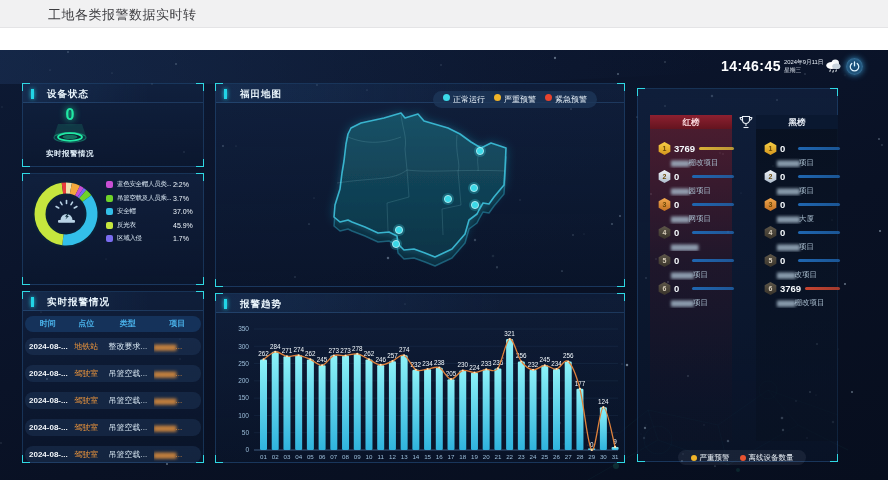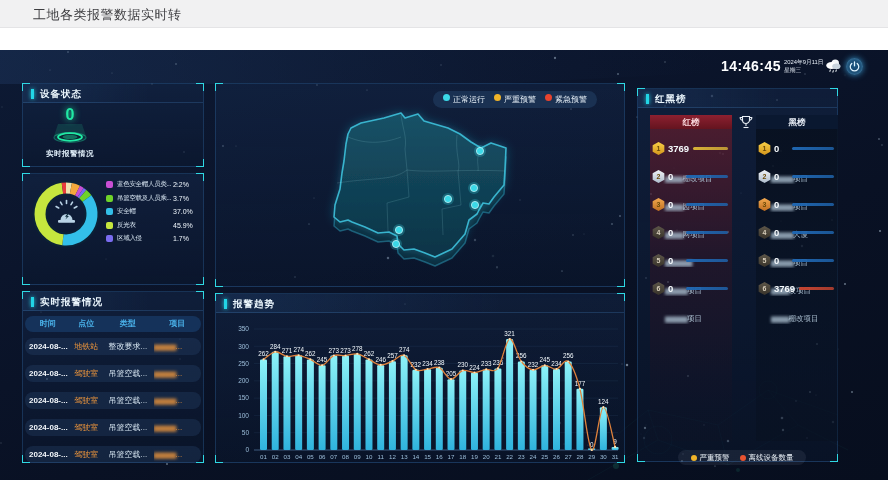--- a/index.html
+++ b/index.html
@@ -8,7 +8,7 @@
 
   
   .topbar { position:absolute; left:0; top:0; width:888px; height:28px; background:#f1f1f2; border-bottom:1px solid #e4e4e6; }
-  .topbar .doc-title { position:absolute; left:33px; top:6px; font-size:13px; color:#3d3d40; letter-spacing:0.5px; }
+  .topbar .doc-title { position:absolute; left:48px; top:6px; font-size:13px; color:#3d3d40; letter-spacing:0.5px; }
   .whitestrip { position:absolute; left:0; top:29px; width:888px; height:21px; background:#ffffff; }
 
   

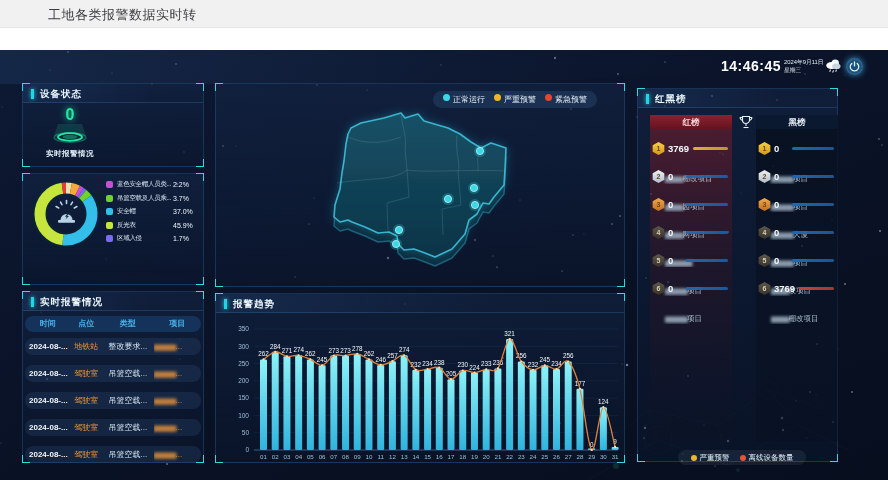--- a/index.html
+++ b/index.html
@@ -37,7 +37,7 @@
   .cnr.tr { right:-1px; top:-1px; border-right:1.5px solid #2fd8e4; border-top:1.5px solid #2fd8e4; }
   .cnr.bl { left:-1px; bottom:-1px; border-left:1.5px solid #2fd8e4; border-bottom:1.5px solid #2fd8e4; }
   .cnr.br { right:-1px; bottom:-1px; border-right:1.5px solid #2fd8e4; border-bottom:1.5px solid #2fd8e4; }
-  .ptitle { position:relative; height:19px; line-height:19px; padding-left:17px; font-size:9.5px; font-weight:bold;
+  .ptitle { position:relative; height:19px; line-height:19px; padding-left:24px; font-size:9.5px; font-weight:bold;
             color:#eaf5fc; letter-spacing:1px; border-bottom:1px solid rgba(70,130,190,.28);
             background:linear-gradient(90deg, rgba(40,80,130,.25), rgba(40,80,130,0) 70%); }
   .ptitle::before { content:""; position:absolute; left:8px; top:4.5px; width:3px; height:10px; background:#22d5e6; box-shadow:0 0 4px #22d5e6; }

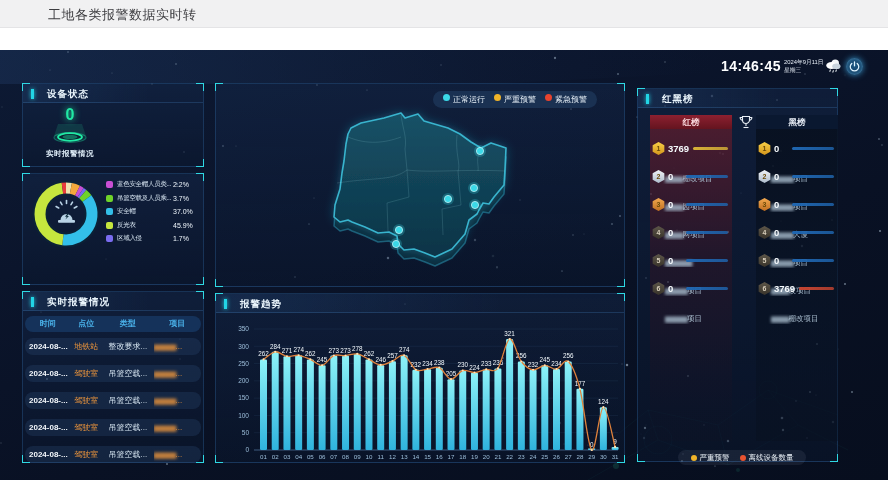--- a/index.html
+++ b/index.html
@@ -394,6 +394,7 @@
       <span class="cnr tr"></span>
       <span class="cnr bl"></span>
       <span class="cnr br"></span>
+    <div class="ptitle">福田地图</div>
     <div class="map-legend" id="map-legend">
         <span class="ml-item">
           <span class="ml-dot" style="background: rgb(59, 217, 232);"></span>

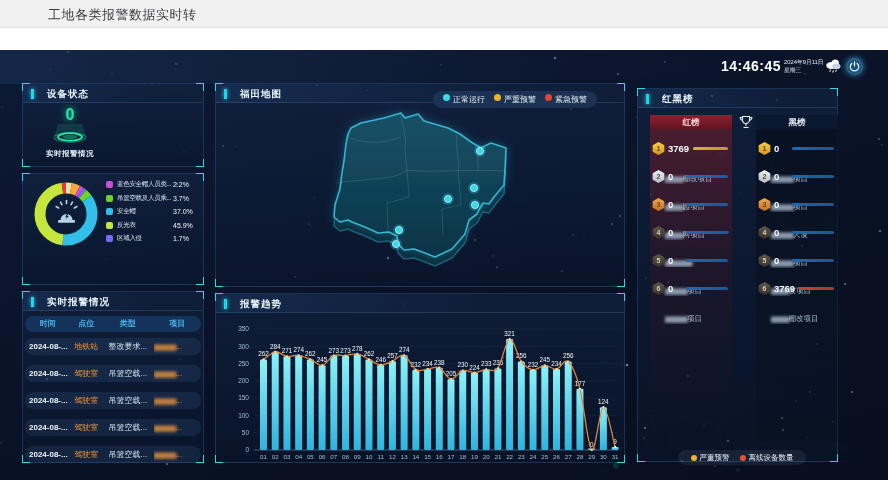--- a/index.html
+++ b/index.html
@@ -611,7 +611,6 @@
       <span class="cnr tr"></span>
       <span class="cnr bl"></span>
       <span class="cnr br"></span>
-    <div class="ptitle">红黑榜</div>
     <div class="rk-col red">
       <div class="rk-tab">红榜</div>
       <div id="rk-red">

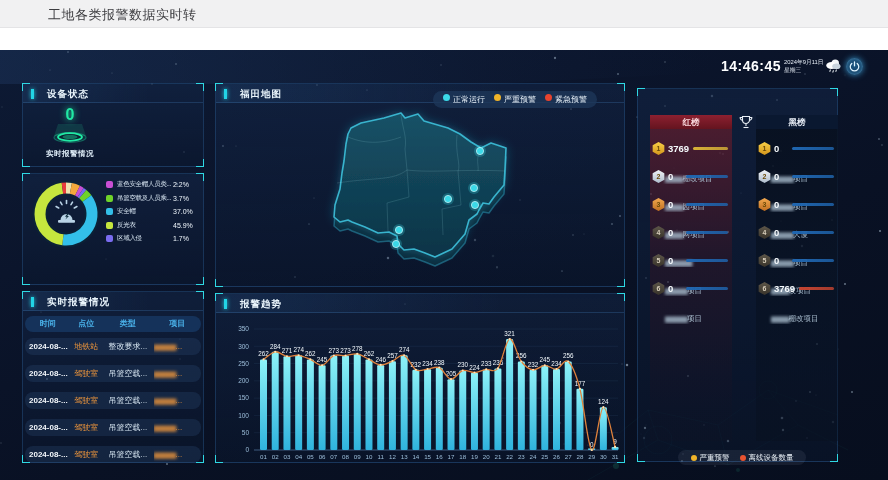--- a/index.html
+++ b/index.html
@@ -102,7 +102,7 @@
   .rk-col.red .rk-tab { background:linear-gradient(180deg,#8d2030,#64141f); color:#fad9dd; }
   .rk-col.blk .rk-tab { background:#0a1830; color:#e8eef6; }
   .trophy { position:absolute; left:99px; top:24px; }
-  .rk-item { position:absolute; left:2px; width:78px; }
+  .rk-item { position:absolute; left:8px; width:78px; }
   .rk-top  { display:flex; align-items:center; height:13px; }
   .hexbdg  { width:13px; height:13px; flex:none; clip-path:polygon(50% 0,95% 25%,95% 75%,50% 100%,5% 75%,5% 25%);
              font-size:7px; font-weight:bold; text-align:center; line-height:13px; }

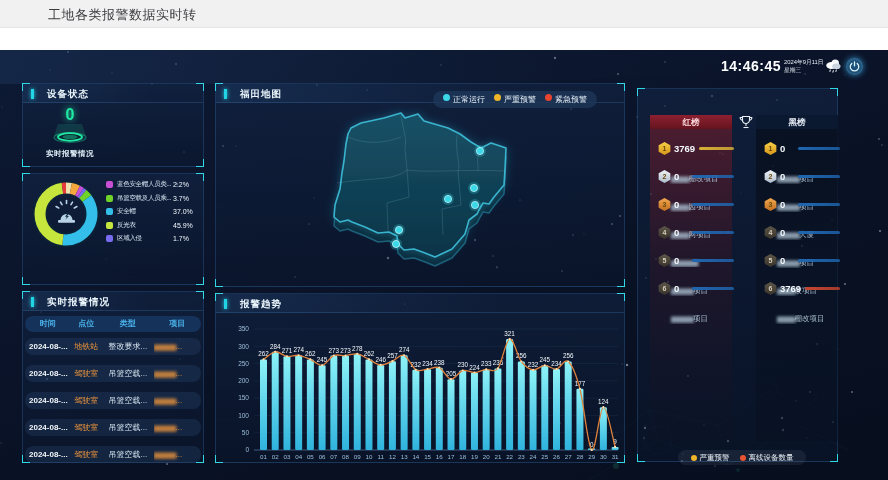--- a/index.html
+++ b/index.html
@@ -108,7 +108,7 @@
              font-size:7px; font-weight:bold; text-align:center; line-height:13px; }
   .rk-val  { font-size:9.5px; font-weight:bold; color:#f6fafd; margin-left:3px; min-width:14px; }
   .rk-bar  { height:3px; border-radius:2px; flex:1; margin-left:4px; margin-right:2px; }
-  .rk-name { font-size:7.5px; color:#a8bccd; margin-top:19px; padding-left:13px; white-space:nowrap; overflow:hidden; }
+  .rk-name { font-size:7.5px; color:#a8bccd; margin-top:3px; padding-left:13px; white-space:nowrap; overflow:hidden; }
   .rk-legend { position:absolute; left:40px; top:361px; width:128px; height:15px; display:flex; align-items:center;
                justify-content:center; background:rgba(200,220,240,.08); border-radius:8px; }
   .rk-li { display:flex; align-items:center; font-size:7.5px; color:#eef4fa; margin:0 5px; white-space:nowrap; }

